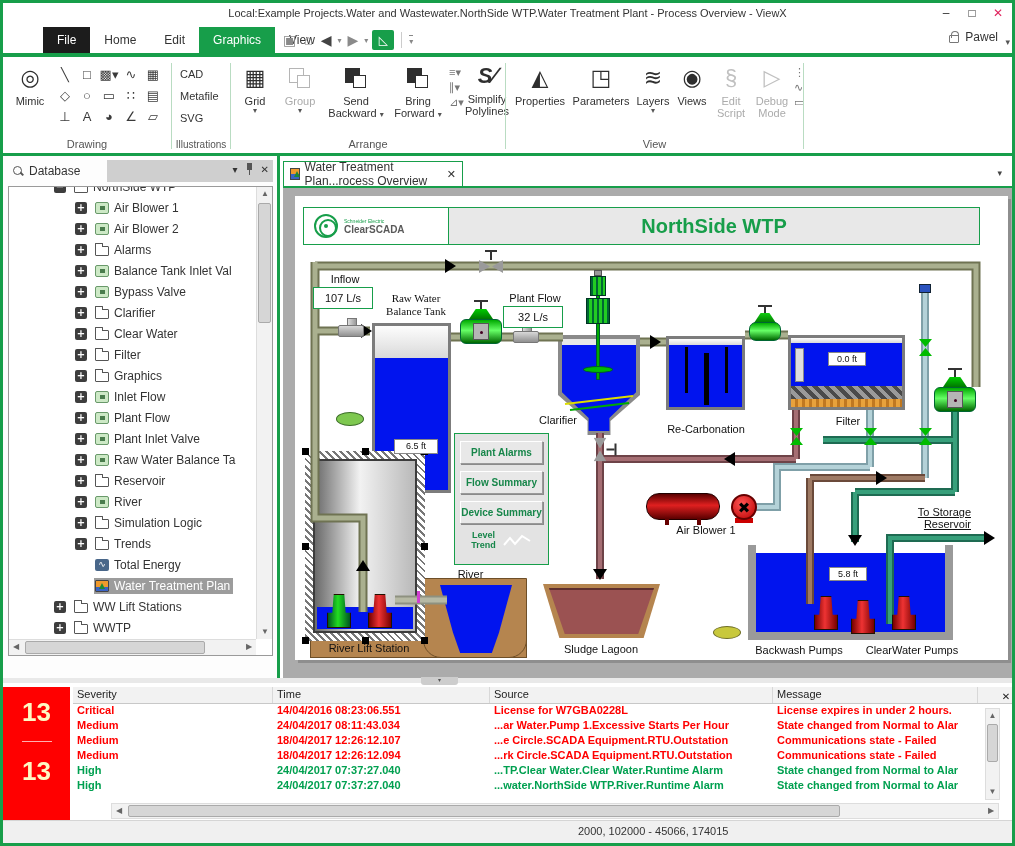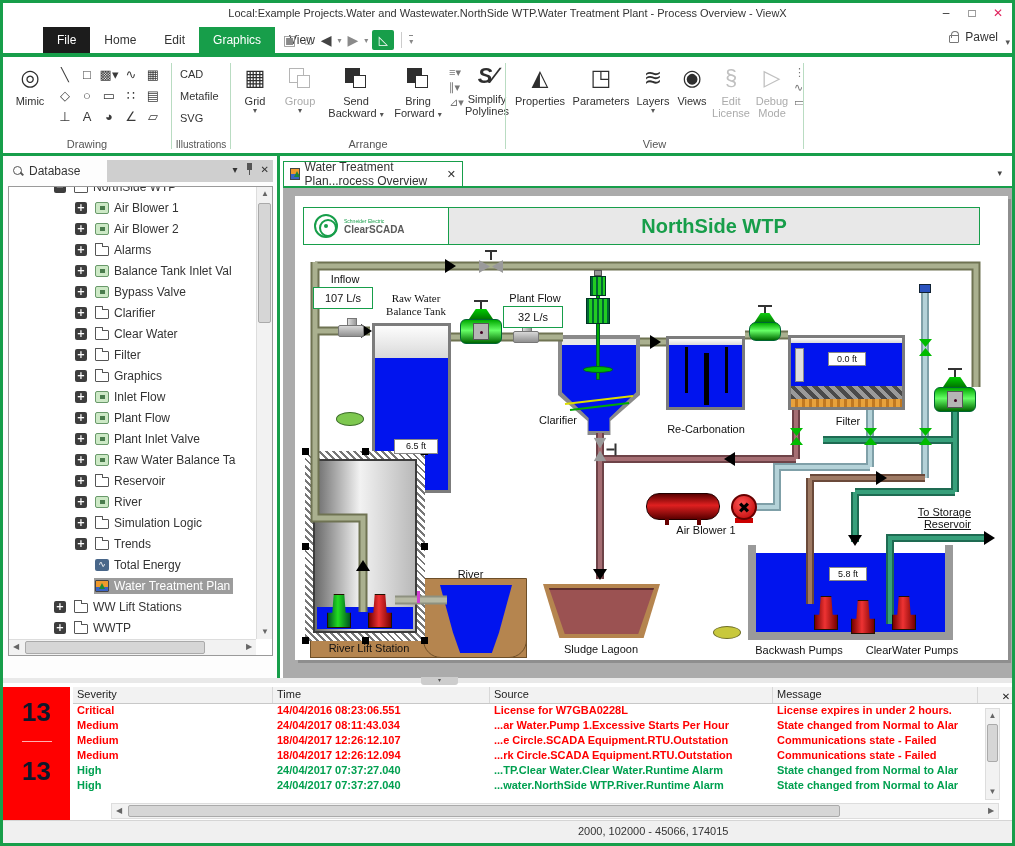--- a/index.html
+++ b/index.html
@@ -368,7 +368,7 @@
       <div class="rbtn disabled" style="left:205px; width:40px;">
         <span class="glyph">§</span>
         <span class="lbl">Edit</span>
-        <span class="lbl">License</span>
+        <span class="lbl">Script</span>
       </div>
       <div class="rbtn disabled" style="left:245px; width:42px;">
         <span class="glyph">▷</span>

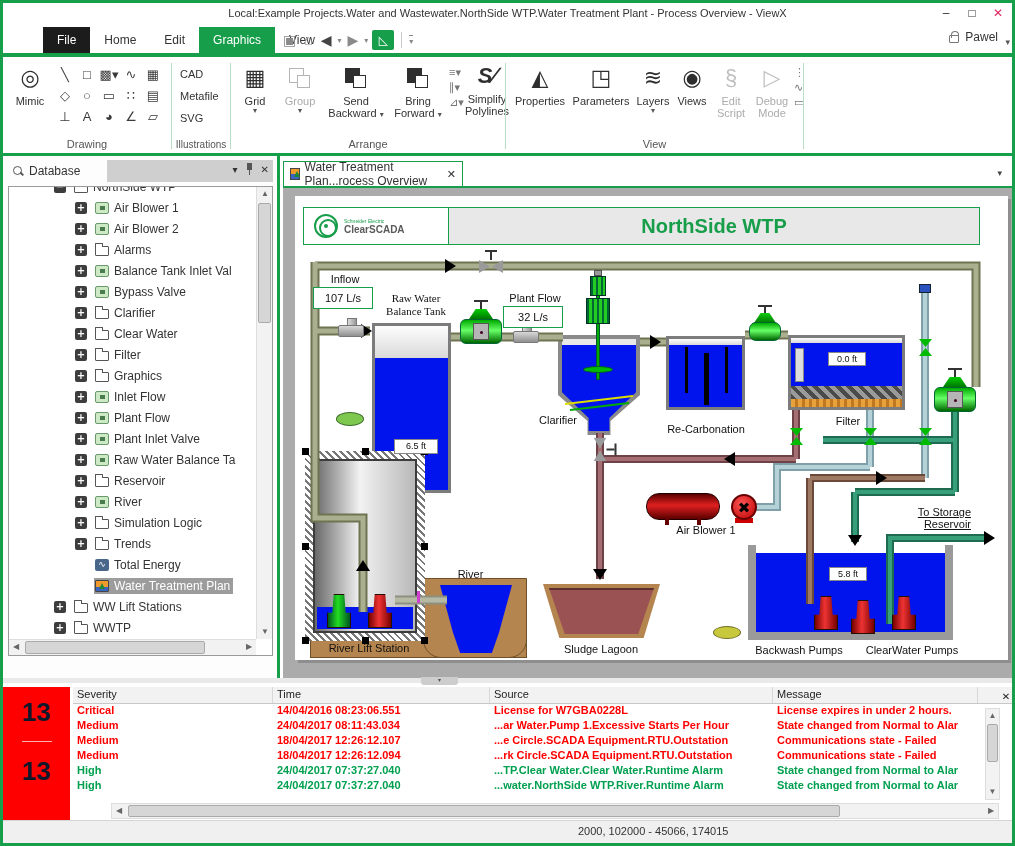--- a/index.html
+++ b/index.html
@@ -802,6 +802,22 @@
         <div class="oval" style="left:41px; top:216px; width:28px; height:14px; background:#7ec850; border:1px solid #3c6e28;"></div>
         <div class="oval" style="left:418px; top:430px; width:28px; height:13px; background:#c8c83c; border:1px solid #6e6e28;"></div>
 
+        <div class="navpanel">
+          <div>
+
+              <div class="navbtn">Plant Alarms</div>
+
+              <div class="navbtn">Flow Summary</div>
+
+              <div class="navbtn">Device Summary</div>
+            </div>
+          <div class="leveltrend">
+            <span class="txt"><span>Level</span><br><span>Trend</span></span>
+            <svg width="30" height="17">
+              <polyline points="2,13 8,6 13,12 20,4 28,9" stroke="#fff" stroke-width="2" fill="none"></polyline>
+            </svg>
+          </div>
+        </div>
 
         <div class="mlabel" style="left:18px; top:77px; width:64px;">Inflow</div>
         <div class="flowbox" style="left:18px; top:91px; width:60px; height:22px; line-height:20px;">107 L/s</div>

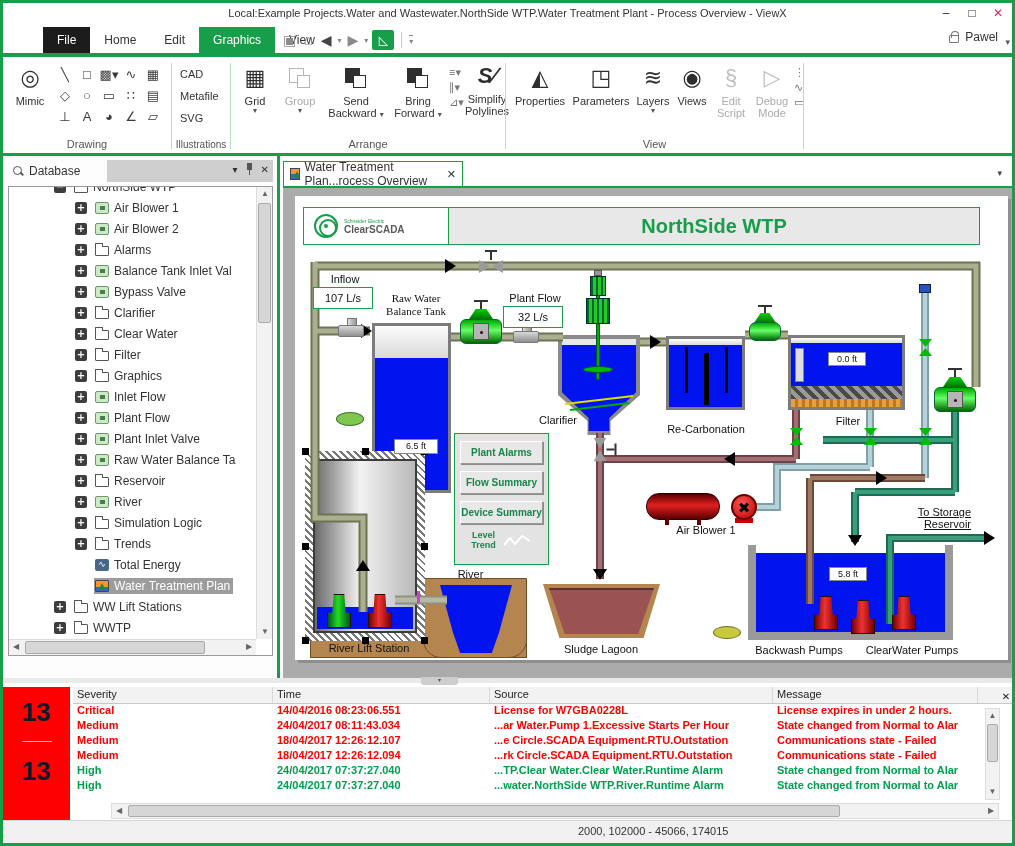--- a/index.html
+++ b/index.html
@@ -197,7 +197,7 @@
   .alarm-wrap { position:absolute; left:0; top:680px; width:1009px; height:137px; background:#fff; }
   .split-strip { position:absolute; left:0; top:-5px; width:1009px; height:5px; background:#e9e9e9; }
   .split-tab { position:absolute; left:418px; top:-6px; width:37px; height:8px; background:#cdcdcd; border-radius:0 0 3px 3px; text-align:center; font-size:6px; line-height:7px; color:#555; }
-  .banner { position:absolute; left:0; top:4px; width:67px; height:133px; background:#ff0000; color:#0f172a; text-align:center; }
+  .banner { position:absolute; left:0; top:4px; width:67px; height:133px; background:#ff0000; color:#fef9c3; text-align:center; }
   .banner .cnt { font-size:26px; font-weight:bold; line-height:30px; }
   .banner .cnt.top { margin-top:10px; }
   .banner .dividing { width:30px; height:1px; background:#ffb0b0; margin:14px auto; }

